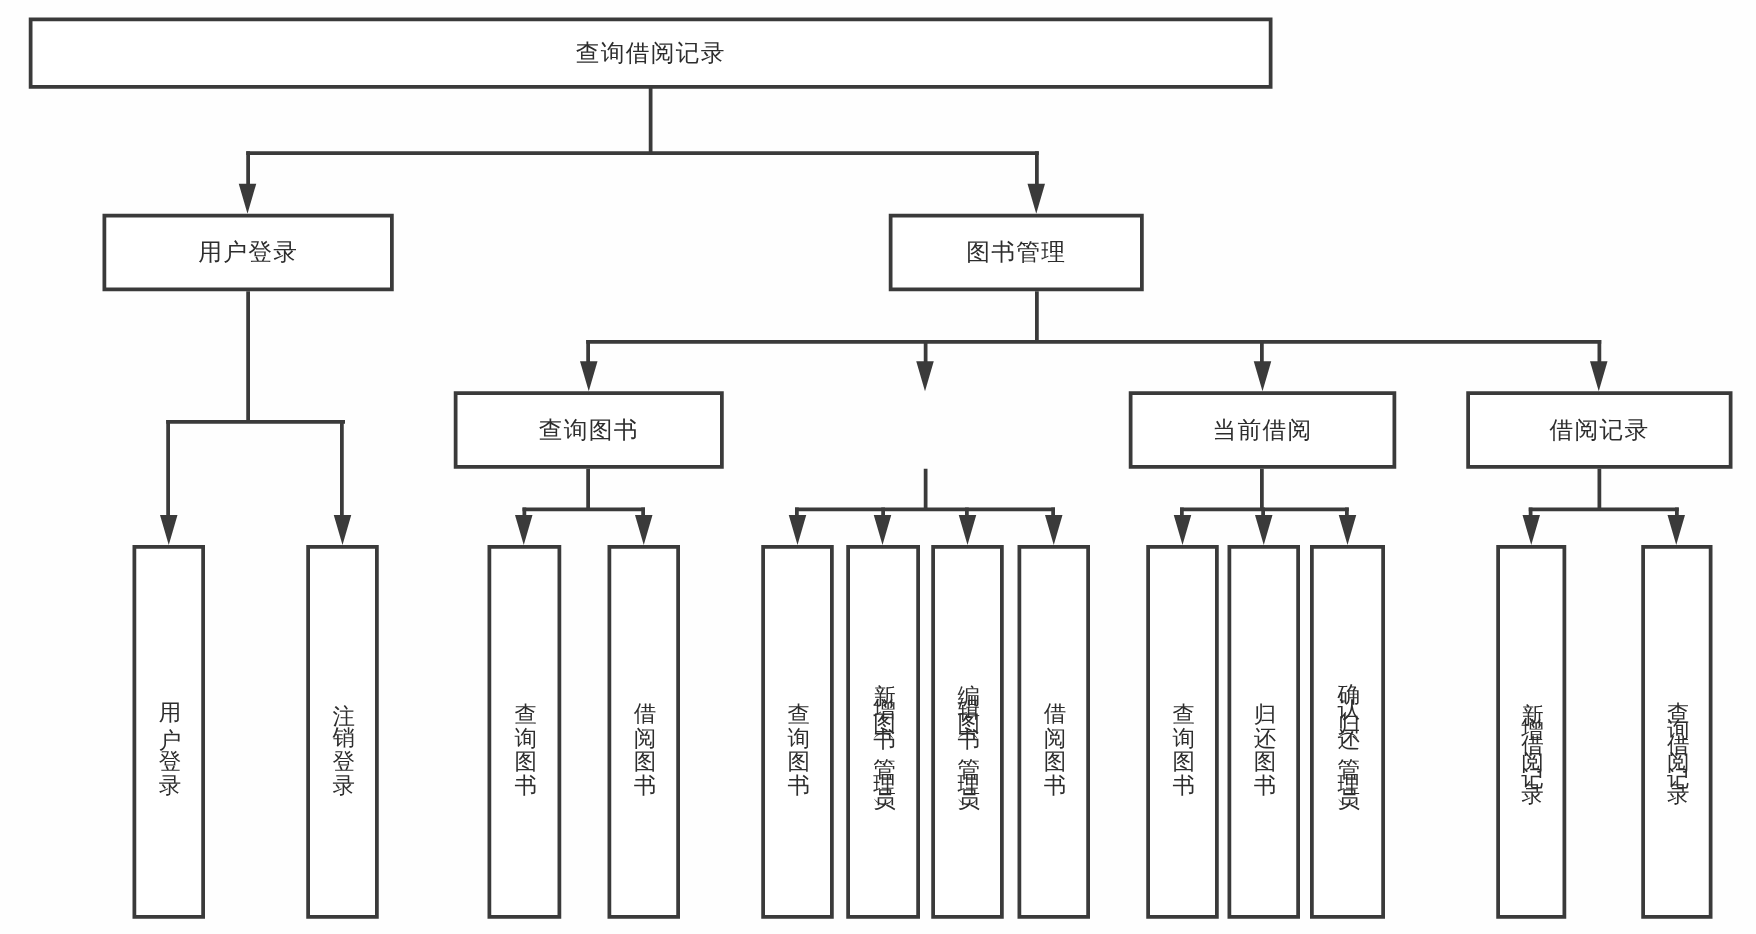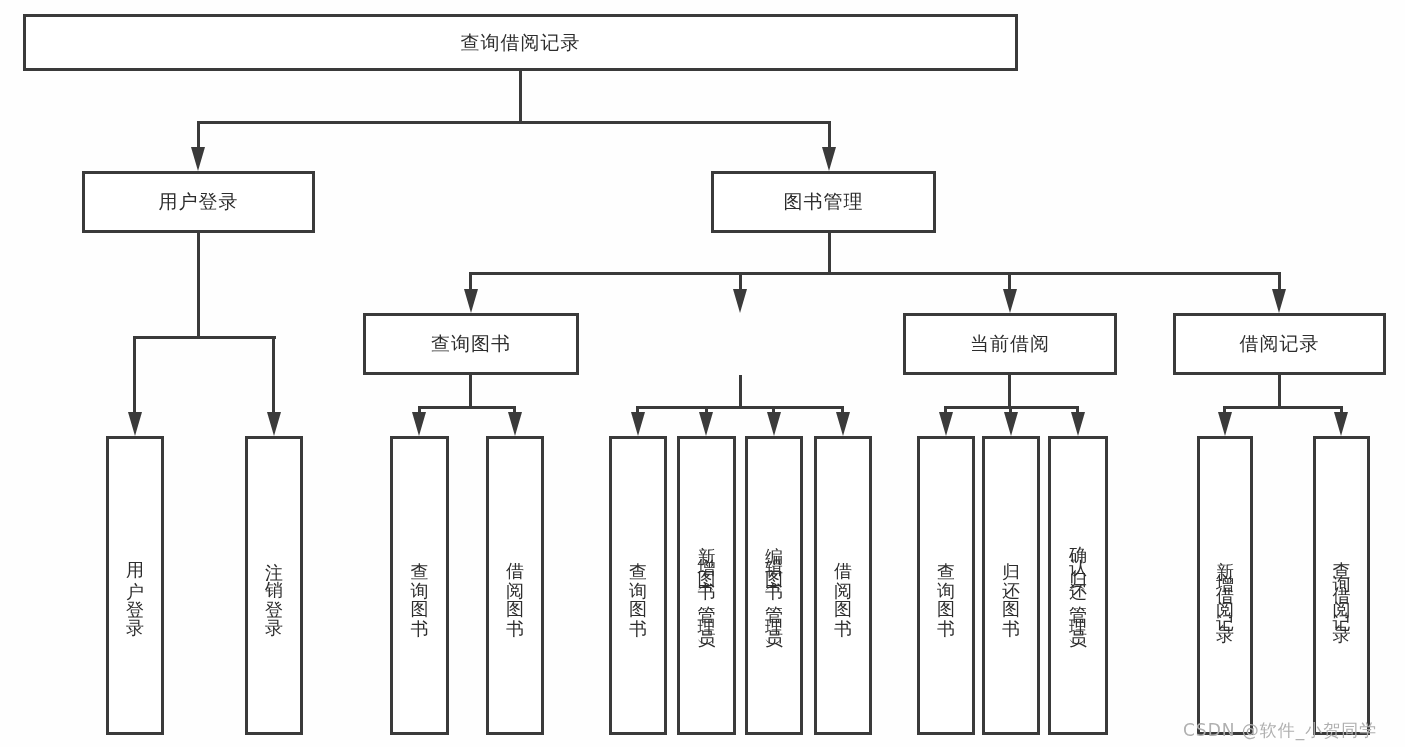--- a/index.html
+++ b/index.html
@@ -48,7 +48,7 @@
   <div class="box" style="left:82px;top:171px;width:233px;height:62px">
     <span>用户登录</span>
   </div>
-  <div class="box" style="left:711px;top:171px;width:225px;height:62px">
+  <div class="box" style="left:711px;top:171px;width:204px;height:62px">
     <span>图书管理</span>
   </div>
 

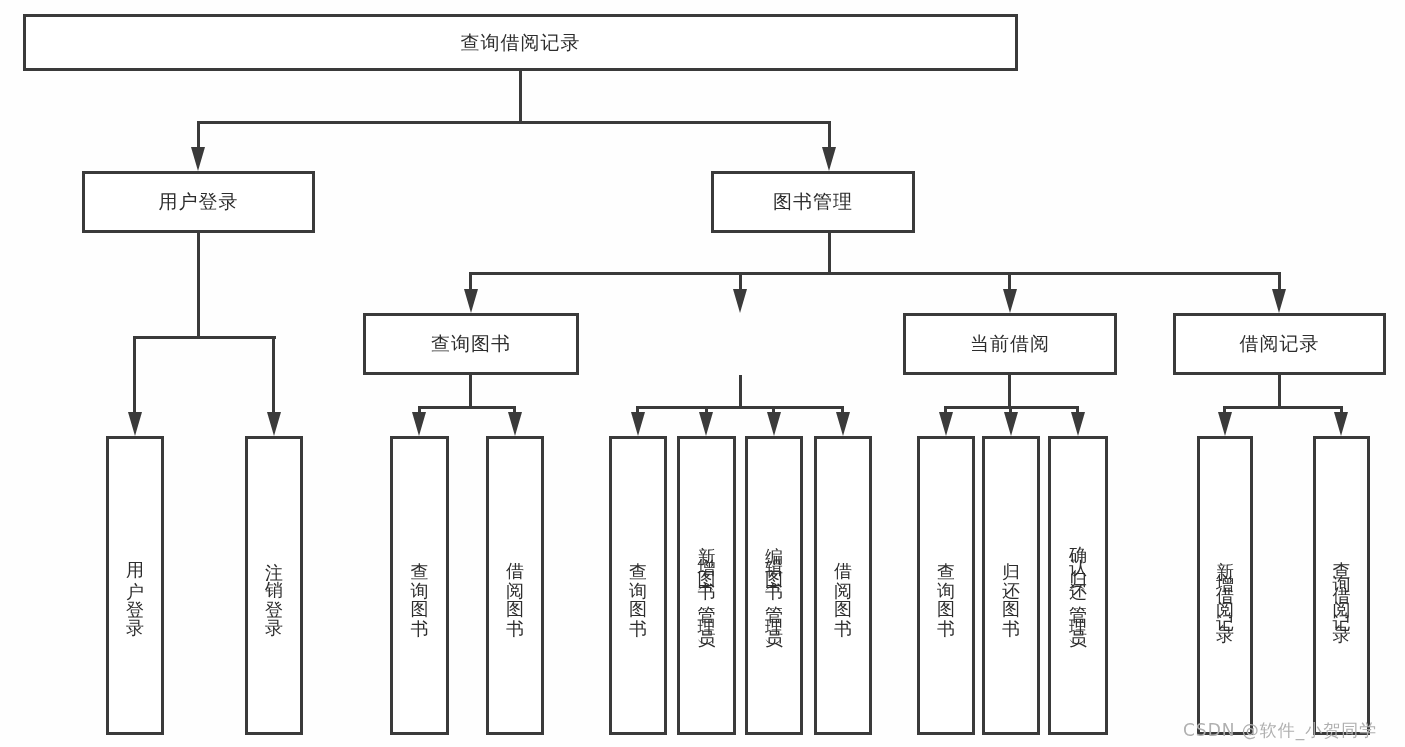--- a/index.html
+++ b/index.html
@@ -158,7 +158,6 @@
     <span class="vt vt6">查询借阅记录</span>
   </div>
 
-  <div class="watermark">CSDN @软件_小贺同学</div>
 
 </div>
 

